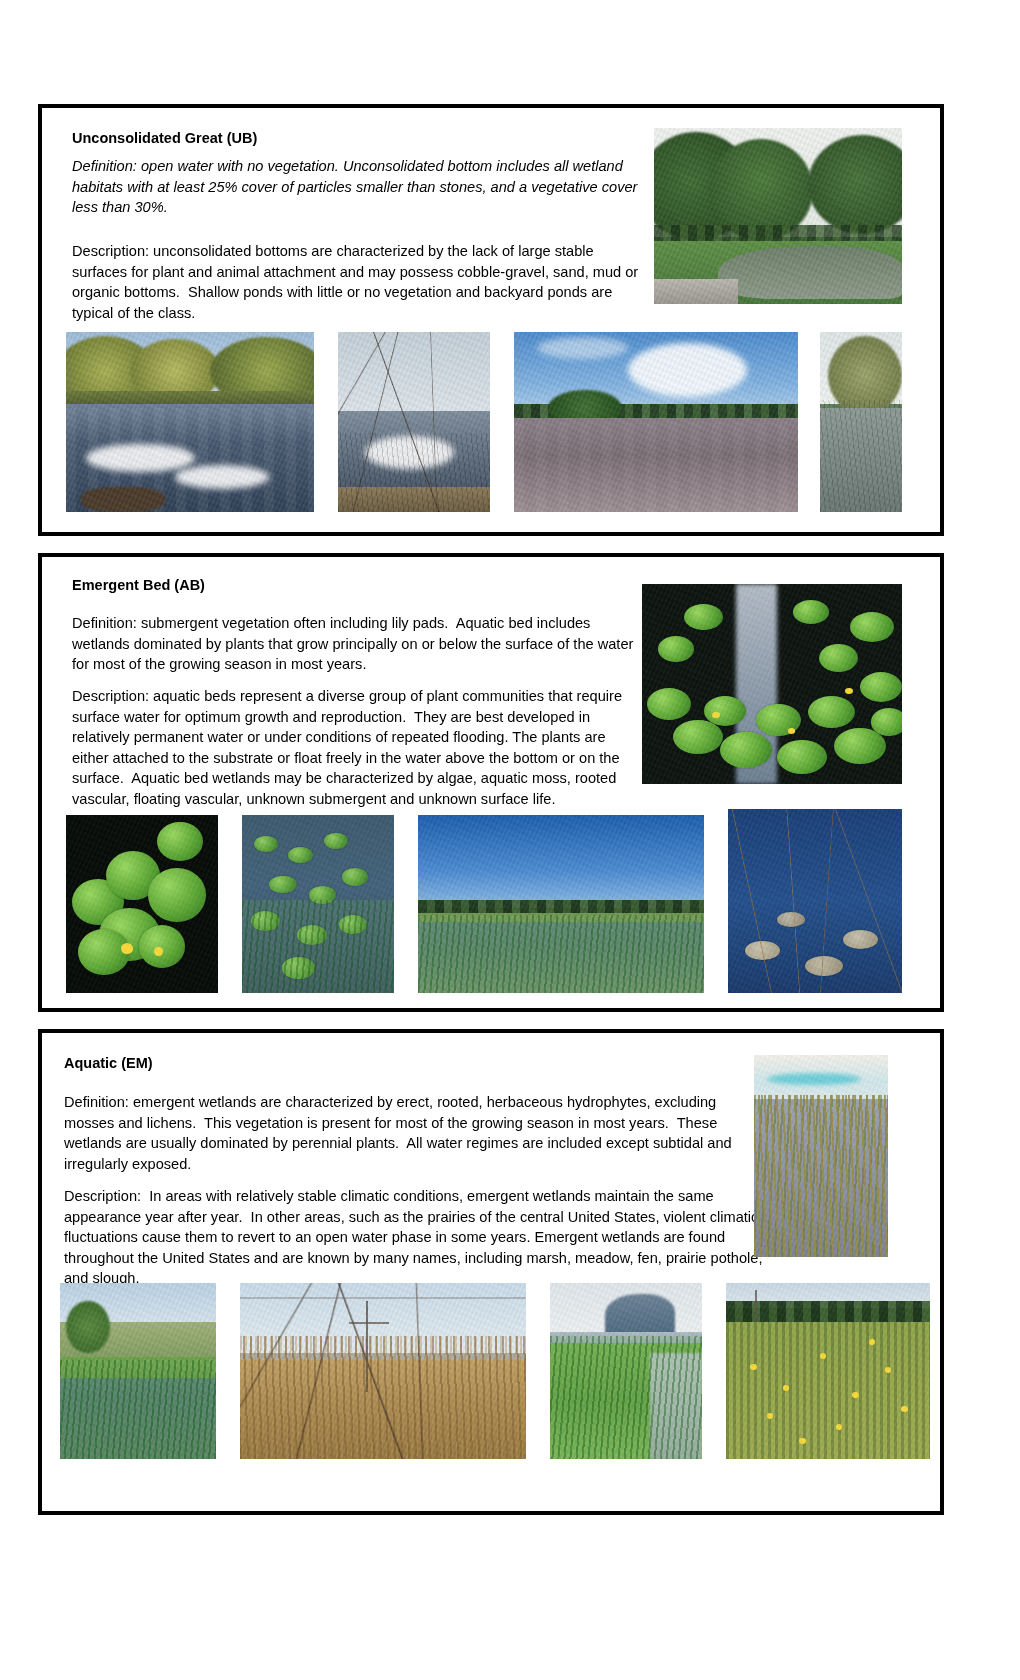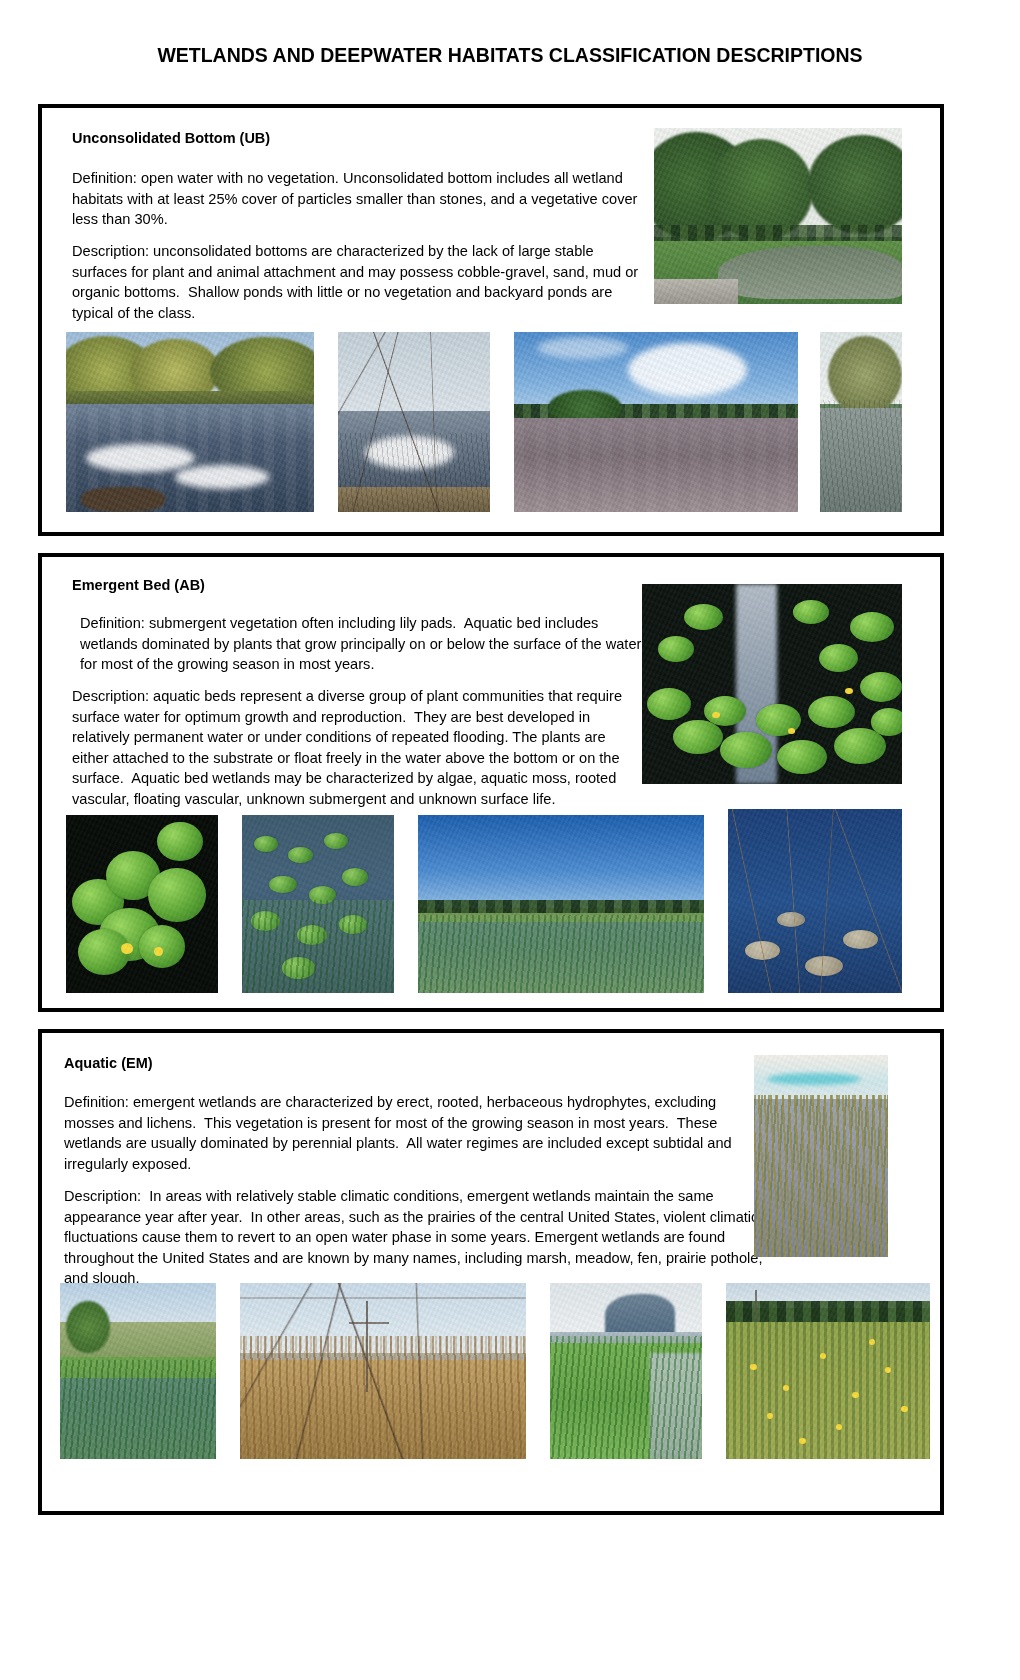--- a/index.html
+++ b/index.html
@@ -169,7 +169,6 @@
 <div class="page">
 
   <div class="title-block">
-    <div class="title-sub">WETLANDS AND DEEPWATER HABITATS CLASSIFICATION DESCRIPTIONS</div>
   </div>
 
   <div class="panel" id="panel-ub">

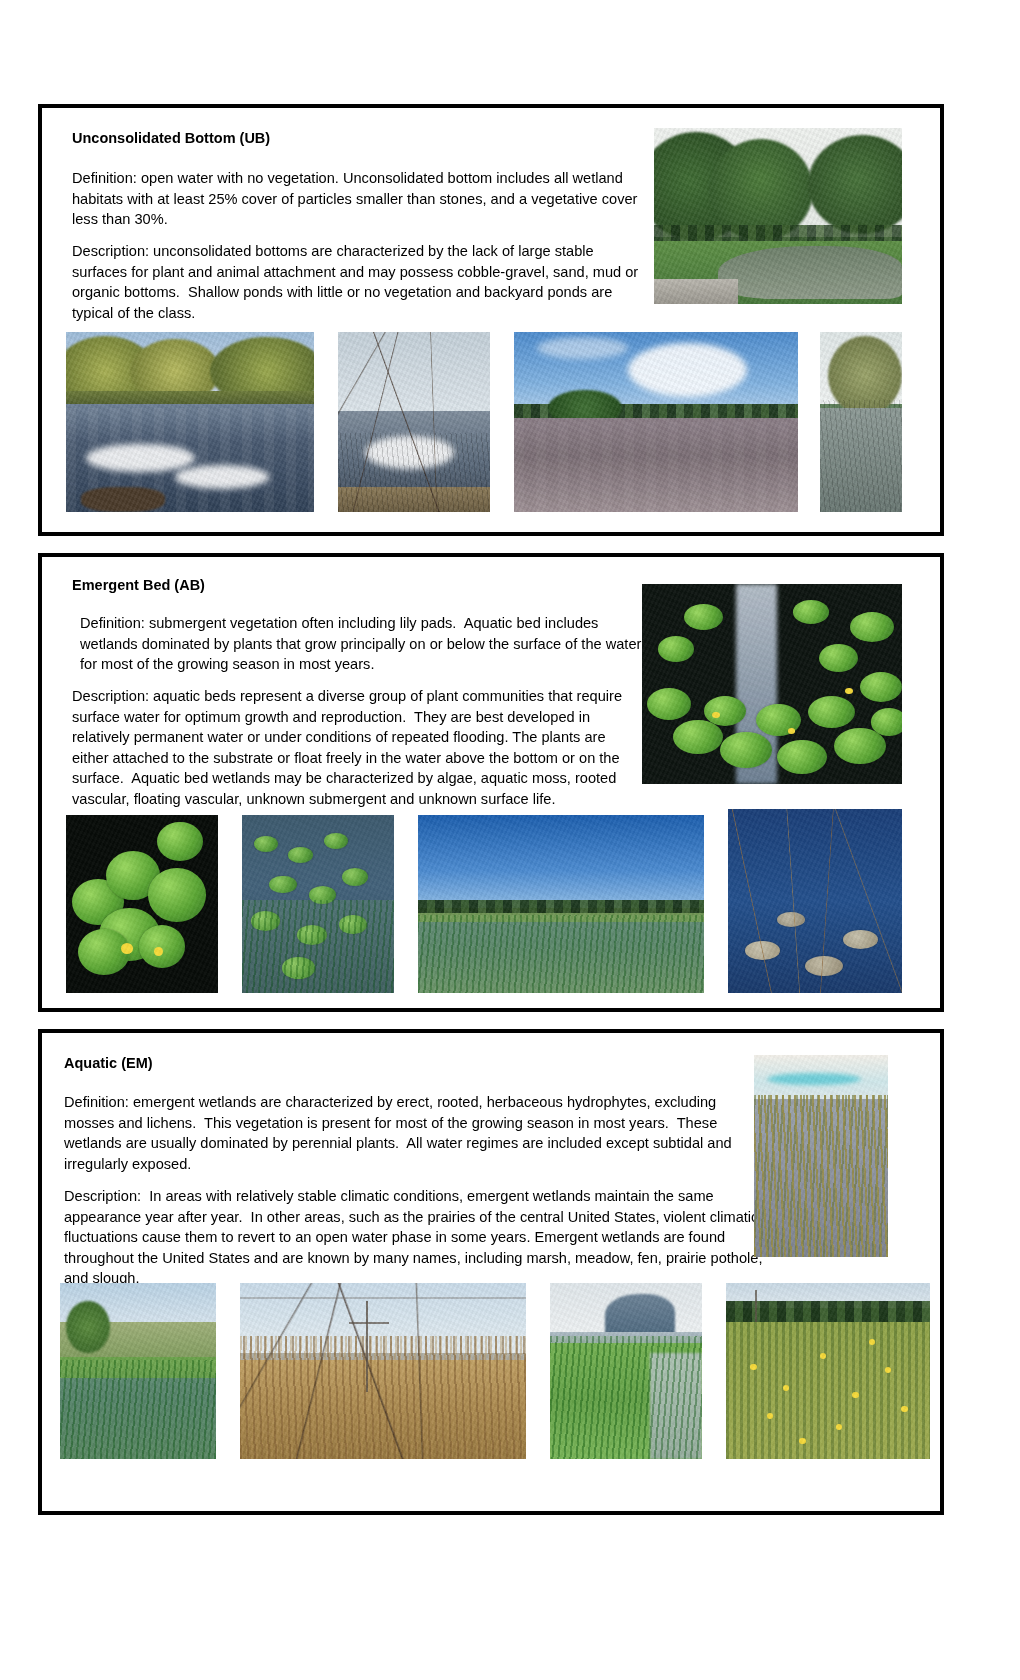--- a/index.html
+++ b/index.html
@@ -174,7 +174,7 @@
   <div class="panel" id="panel-ub">
     <div class="panel-inner">
 
-      <div class="section-heading" style="left:30px; top:22px;">Unconsolidated Bottom (UB)</div>
+      <div class="section-heading" style="left:30px; top:22px;">Unconsolidated Great (UB)</div>
 
       <div class="para" style="left:30px; top:60px; width:570px;">Definition: open water with no vegetation. Unconsolidated bottom includes all wetland habitats with at least 25% cover of particles smaller than stones, and a vegetative cover less than 30%.</div>
 

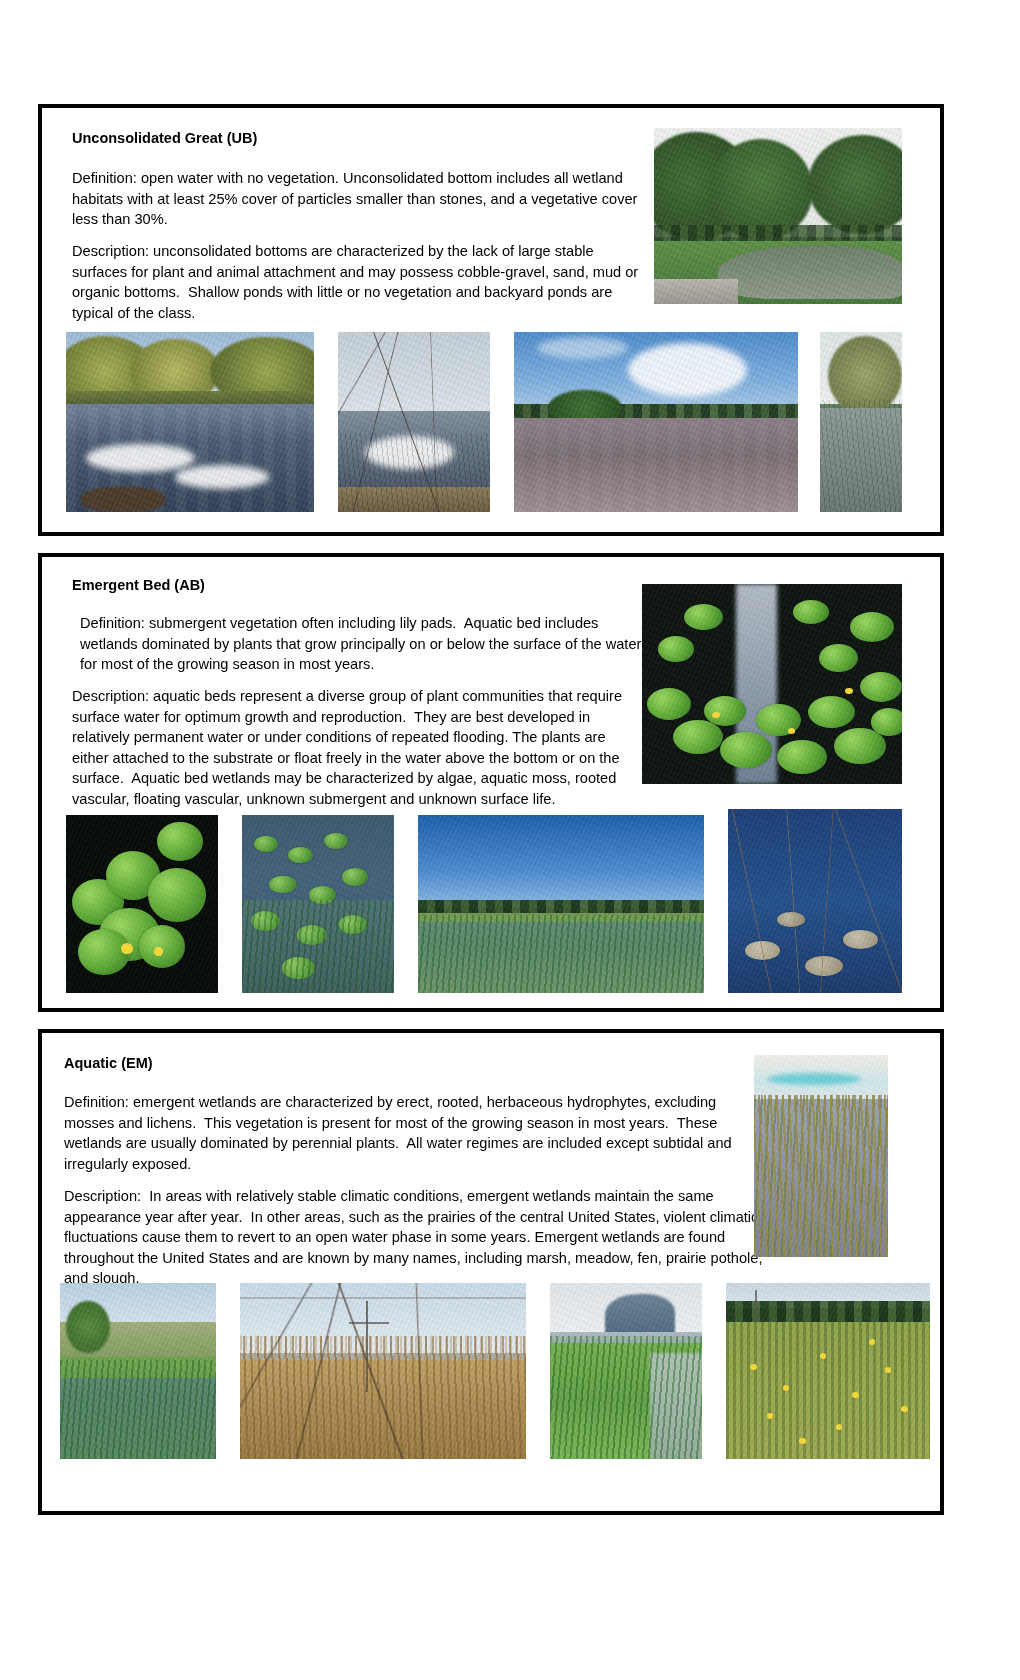--- a/index.html
+++ b/index.html
@@ -176,7 +176,7 @@
 
       <div class="section-heading" style="left:30px; top:22px;">Unconsolidated Great (UB)</div>
 
-      <div class="para" style="left:30px; top:60px; width:570px;">Definition: open water with no vegetation. Unconsolidated bottom includes all wetland habitats with at least 25% cover of particles smaller than stones, and a vegetative cover less than 30%.</div>
+      <div class="para" style="left:30px; top:48px; width:570px;font-style:italic;">Definition: open water with no vegetation. Unconsolidated bottom includes all wetland habitats with at least 25% cover of particles smaller than stones, and a vegetative cover less than 30%.</div>
 
       <div class="para" style="left:30px; top:133px; width:570px;">Description: unconsolidated bottoms are characterized by the lack of large stable surfaces for plant and animal attachment and may possess cobble-gravel, sand, mud or organic bottoms.  Shallow ponds with little or no vegetation and backyard ponds are typical of the class.</div>
 

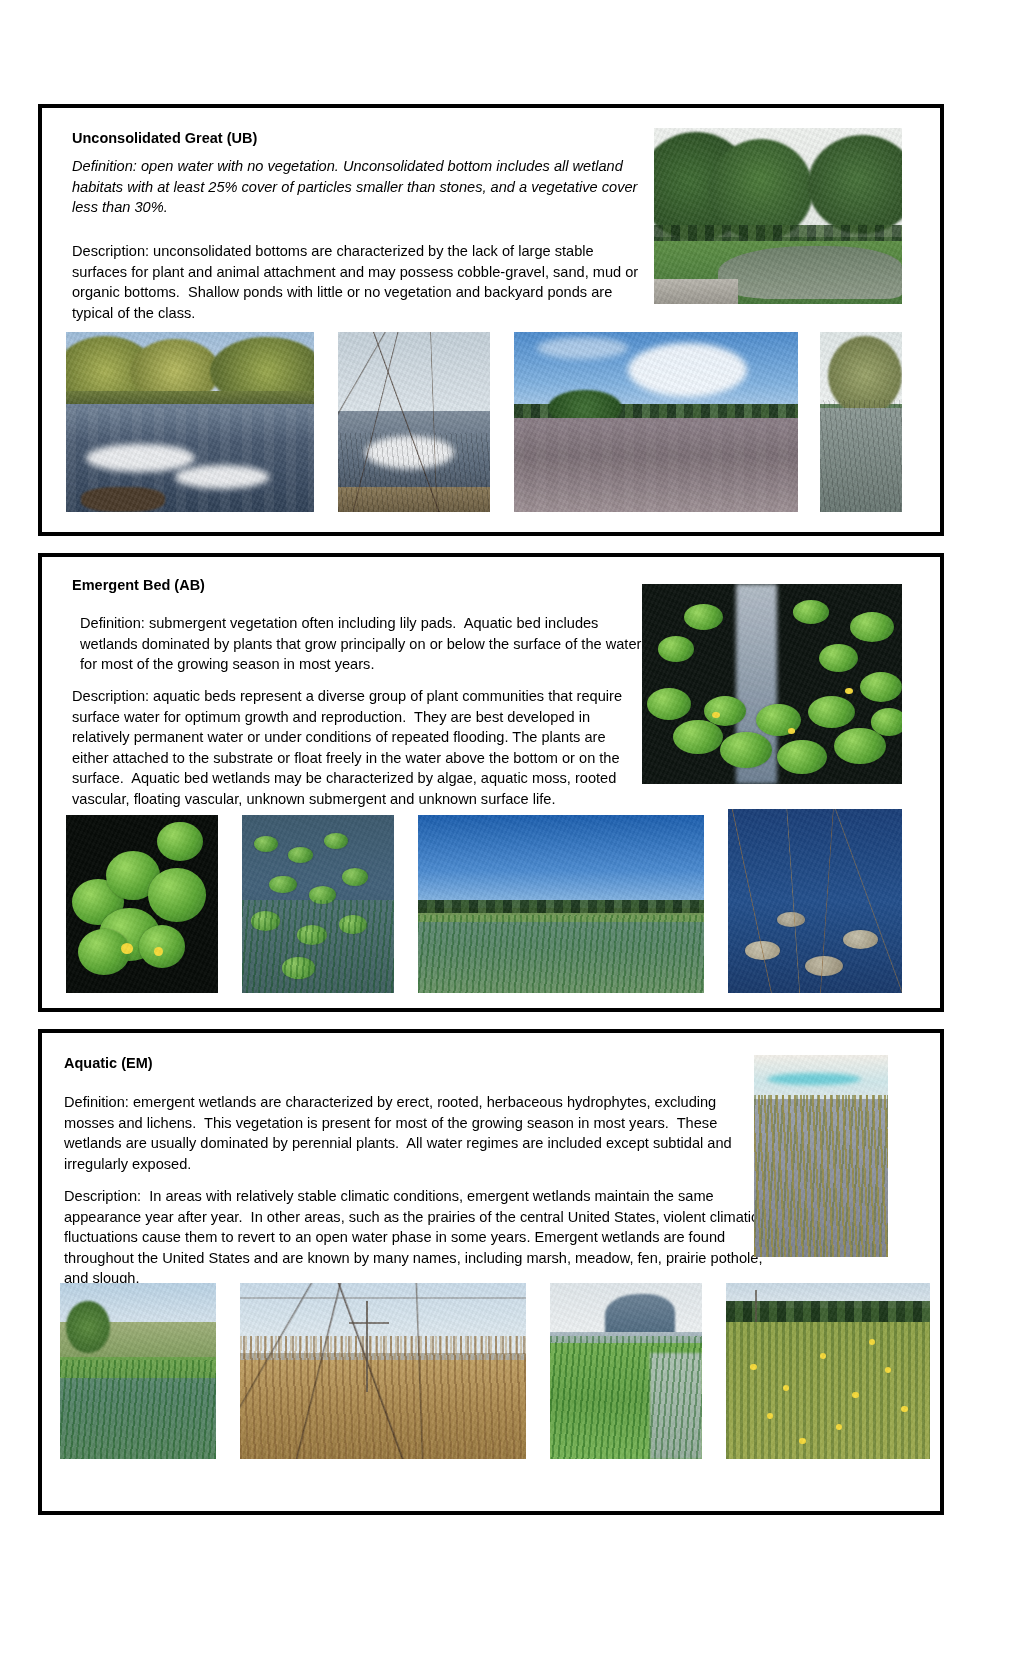--- a/index.html
+++ b/index.html
@@ -243,7 +243,7 @@
 
       <div class="section-heading" style="left:30px; top:20px;">Emergent Bed (AB)</div>
 
-      <div class="para" style="left:30px; top:56px; width:568px;margin-left:8px;">Definition: submergent vegetation often including lily pads.  Aquatic bed includes wetlands dominated by plants that grow principally on or below the surface of the water for most of the growing season in most years.</div>
+      <div class="para" style="left:30px; top:56px; width:568px;">Definition: submergent vegetation often including lily pads.  Aquatic bed includes wetlands dominated by plants that grow principally on or below the surface of the water for most of the growing season in most years.</div>
 
       <div class="para" style="left:30px; top:129px; width:568px;">Description: aquatic beds represent a diverse group of plant communities that require surface water for optimum growth and reproduction.  They are best developed in relatively permanent water or under conditions of repeated flooding. The plants are either attached to the substrate or float freely in the water above the bottom or on the surface.  Aquatic bed wetlands may be characterized by algae, aquatic moss, rooted vascular, floating vascular, unknown submergent and unknown surface life.</div>
 

